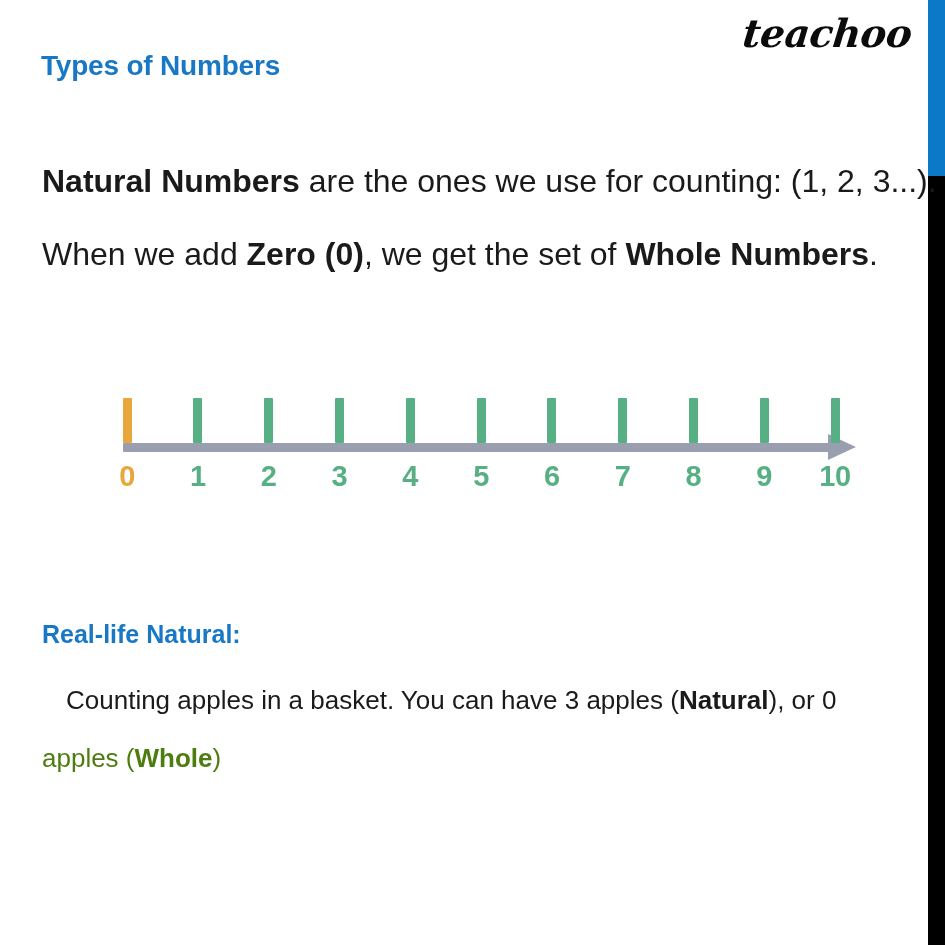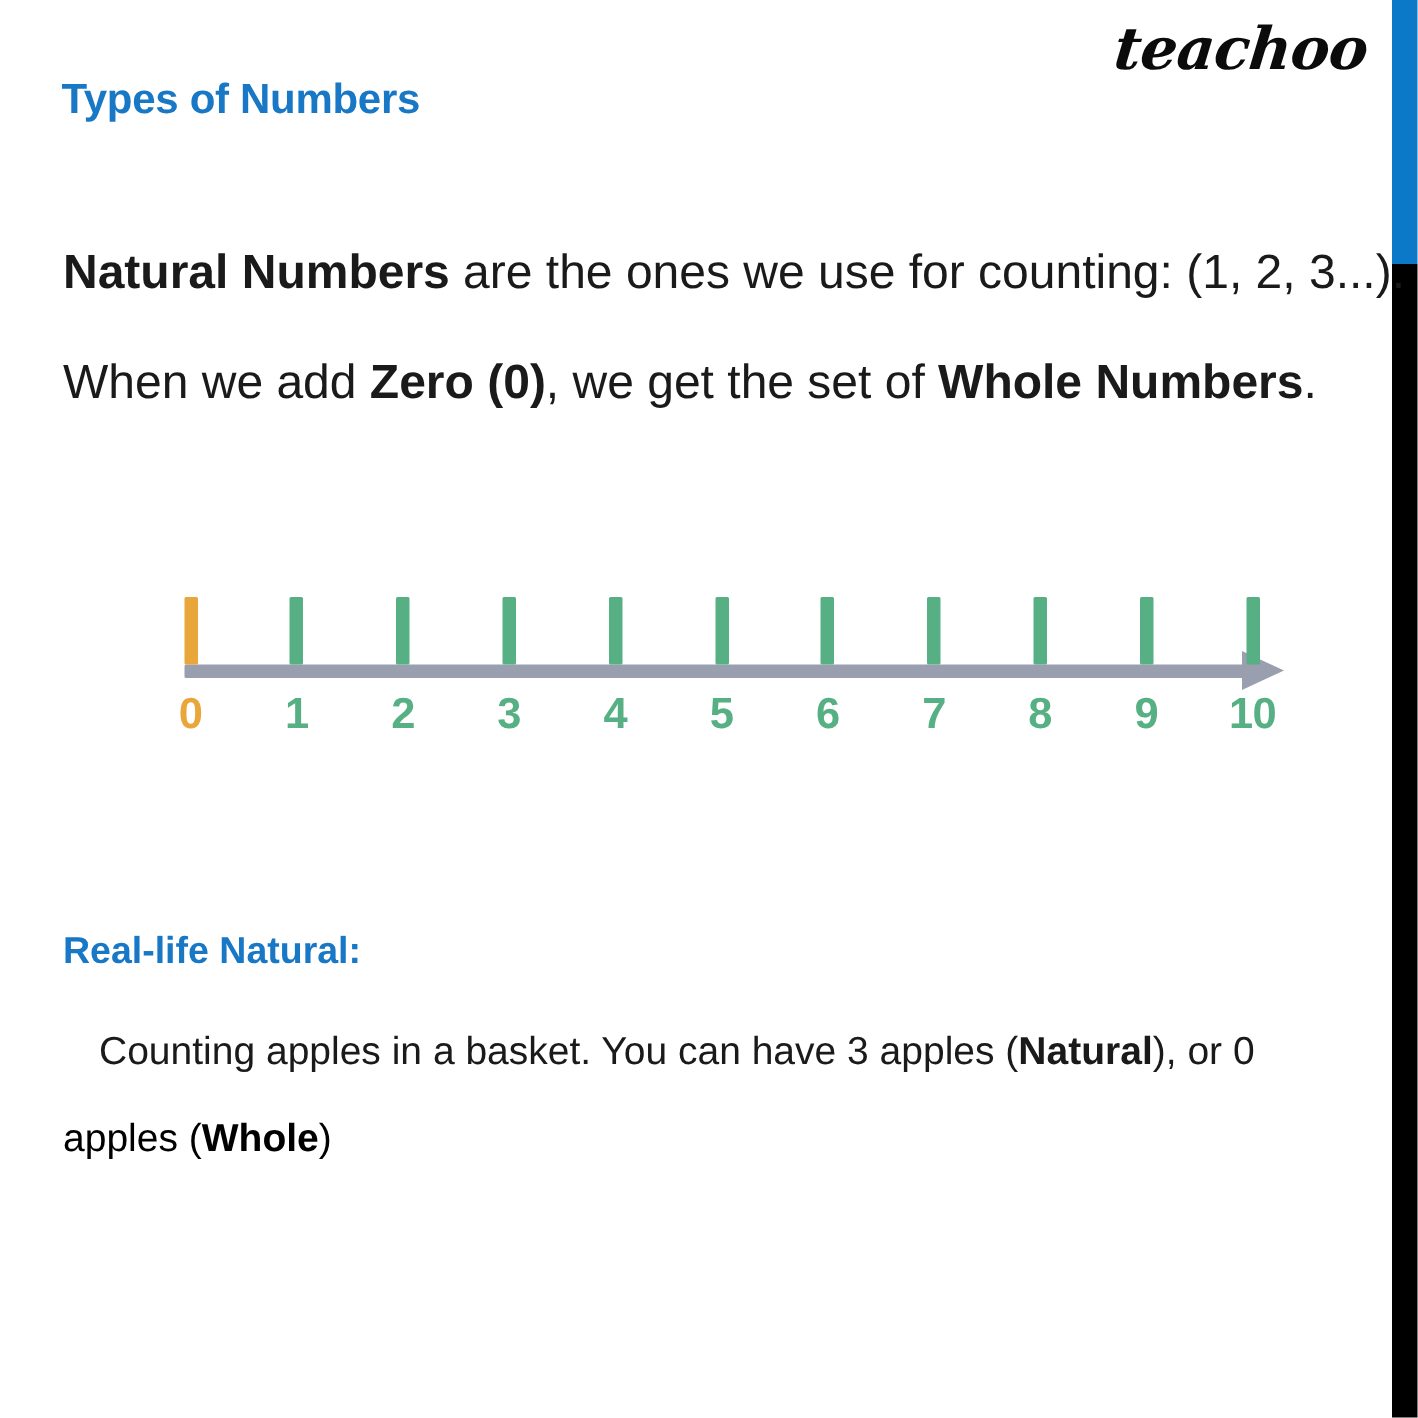--- a/index.html
+++ b/index.html
@@ -155,7 +155,7 @@
     left: 42px;
     top: 742px;
     font-size: 26px;
-    color: #000000;
+    color: #4d7c0f;
     line-height: 1.25;
     white-space: nowrap;
   }

